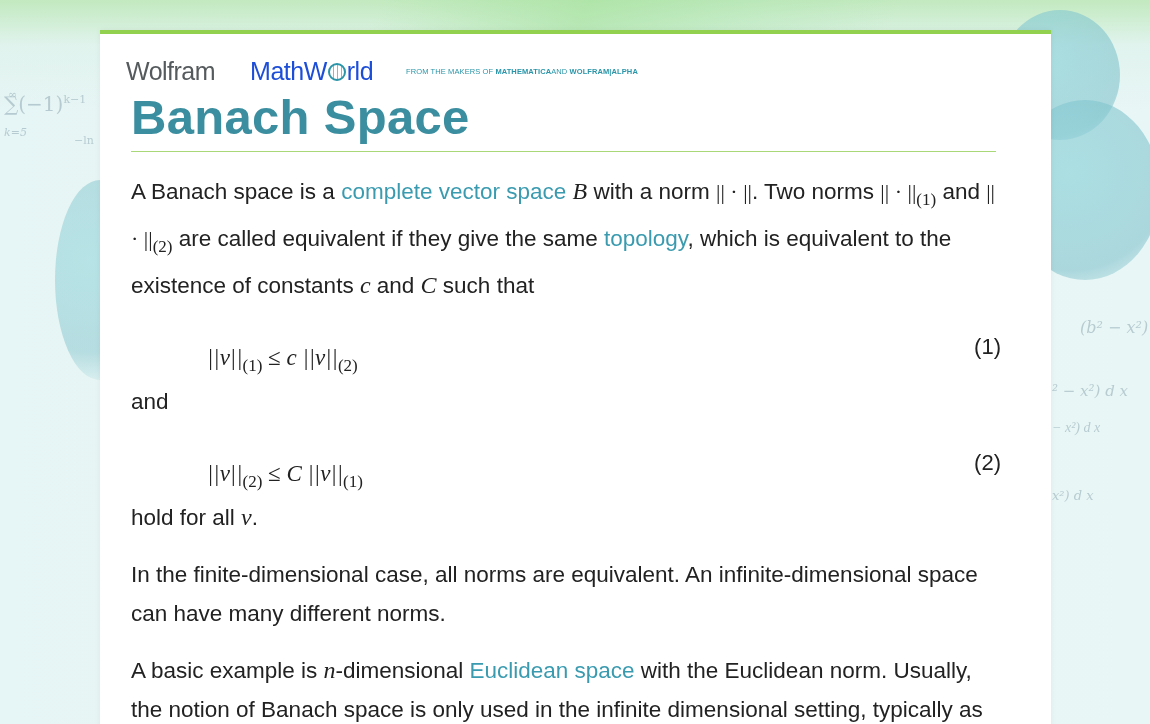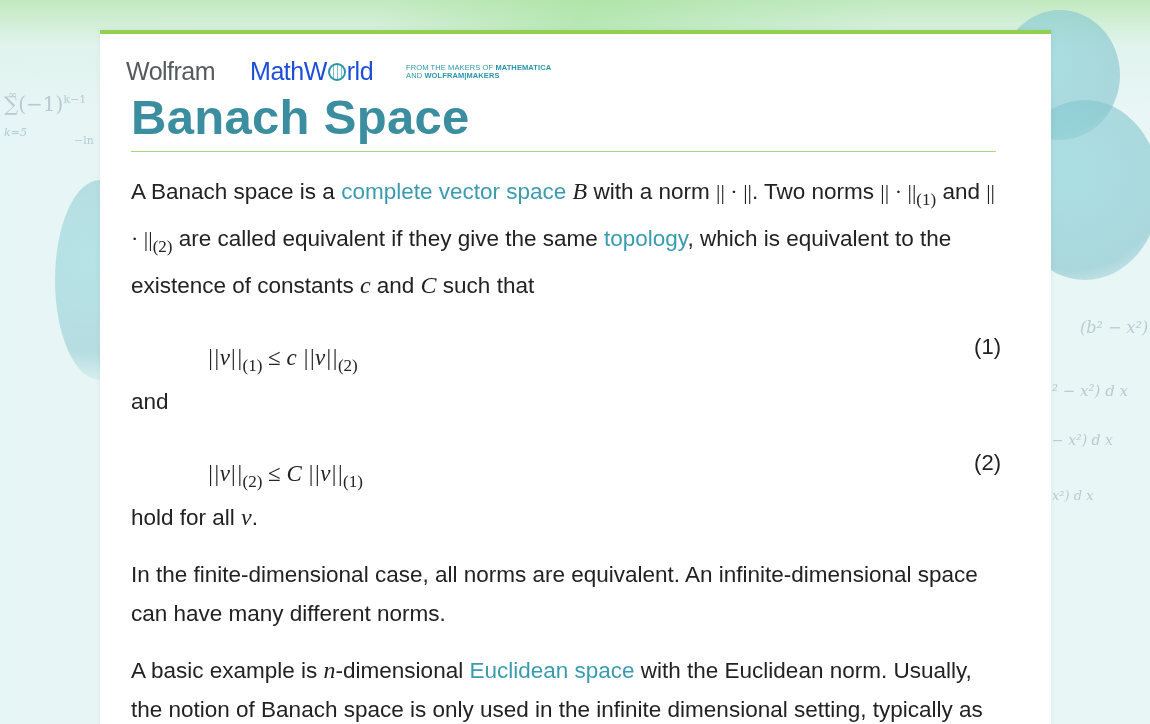--- a/index.html
+++ b/index.html
@@ -45,7 +45,7 @@
     .logo-wolfram { font-size: 25px; color: #555a5c; letter-spacing: -0.5px; }
     .logo-mathworld { font-size: 25px; color: #1d4ed8; letter-spacing: -0.5px; margin-left: 7px; }
     .logo-tag {
-      display: flex; flex-direction: column; margin-left: 5px;
+      display: flex; flex-direction: row; margin-left: 5px;
       font-size: 7.5px; line-height: 8px; color: #2a95a8; letter-spacing: 0.1px;
     }
     .logo-tag b { font-weight: bold; }

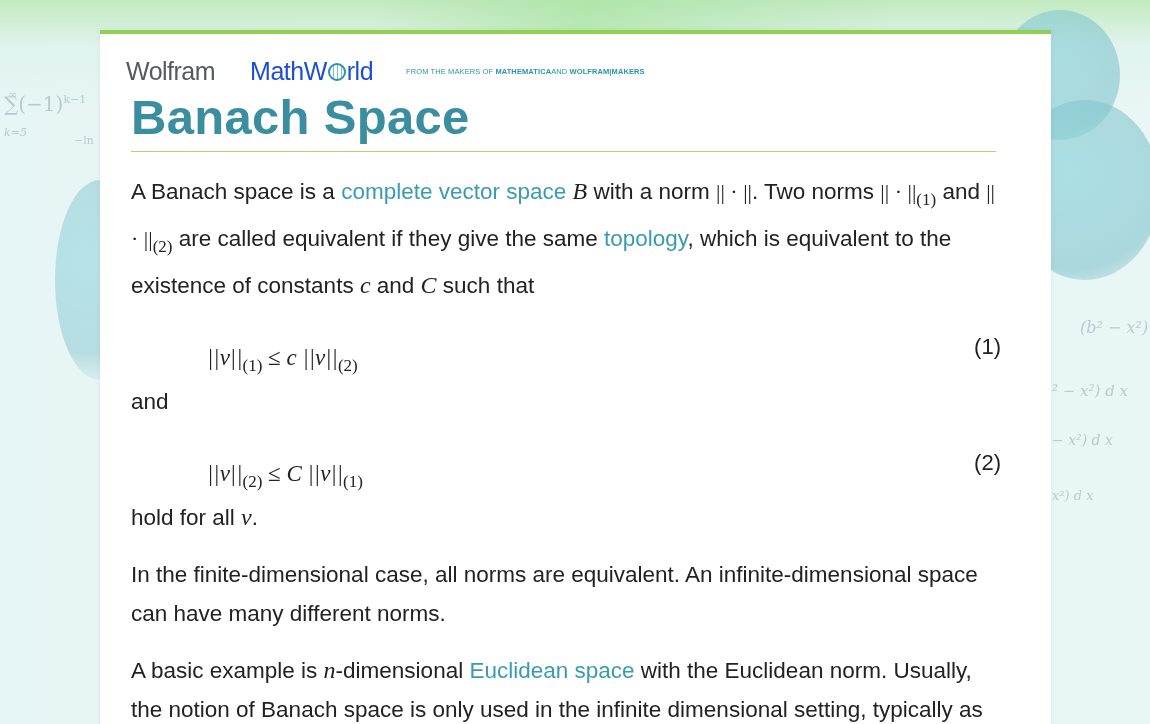--- a/index.html
+++ b/index.html
@@ -111,7 +111,7 @@
     <span class="logo-mathworld"><span>MathW</span><span class="globe"></span><span>rld</span></span>
     <span class="logo-tag">
       <span><span>FROM THE MAKERS OF </span><b>MATHEMATICA</b></span>
-      <span><span>AND </span><b>WOLFRAM|MAKERS</b></span>
+      <span><span>AND </span><b>WOLFRAM|ALPHA</b></span>
     </span>
   </div>
 

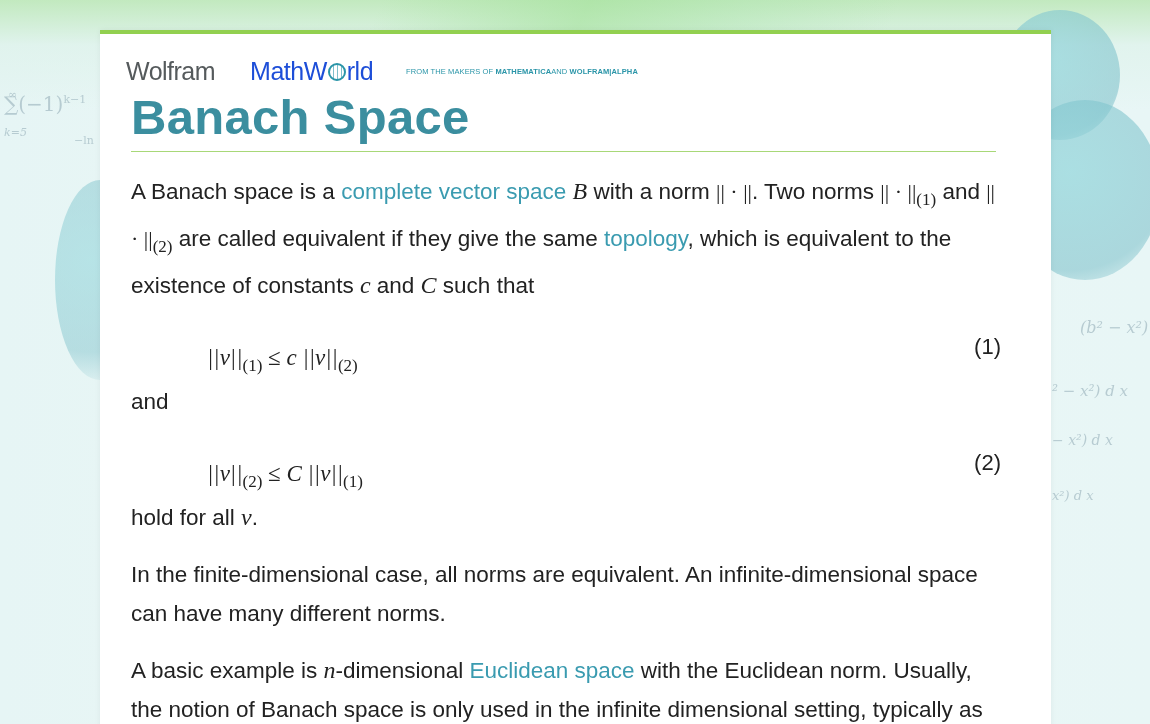--- a/index.html
+++ b/index.html
@@ -100,7 +100,7 @@
 
   <div class="bg-formula" style="left:1052px; top:318px; font-size:16px;margin-left:28px;">(b² − x²)  d x</div>
   <div class="bg-formula" style="left:1052px; top:382px; font-size:15px;">² − x²)  d x</div>
-  <div class="bg-formula" style="left:1052px; top:432px; font-size:14px;">− x²)  d x</div>
+  <div class="bg-formula" style="left:1052px; top:420px; font-size:14px;font-family:Liberation Serif, serif;">− x²)  d x</div>
   <div class="bg-formula" style="left:1052px; top:488px; font-size:13px;">x²)  d x</div>
 </div>
 

